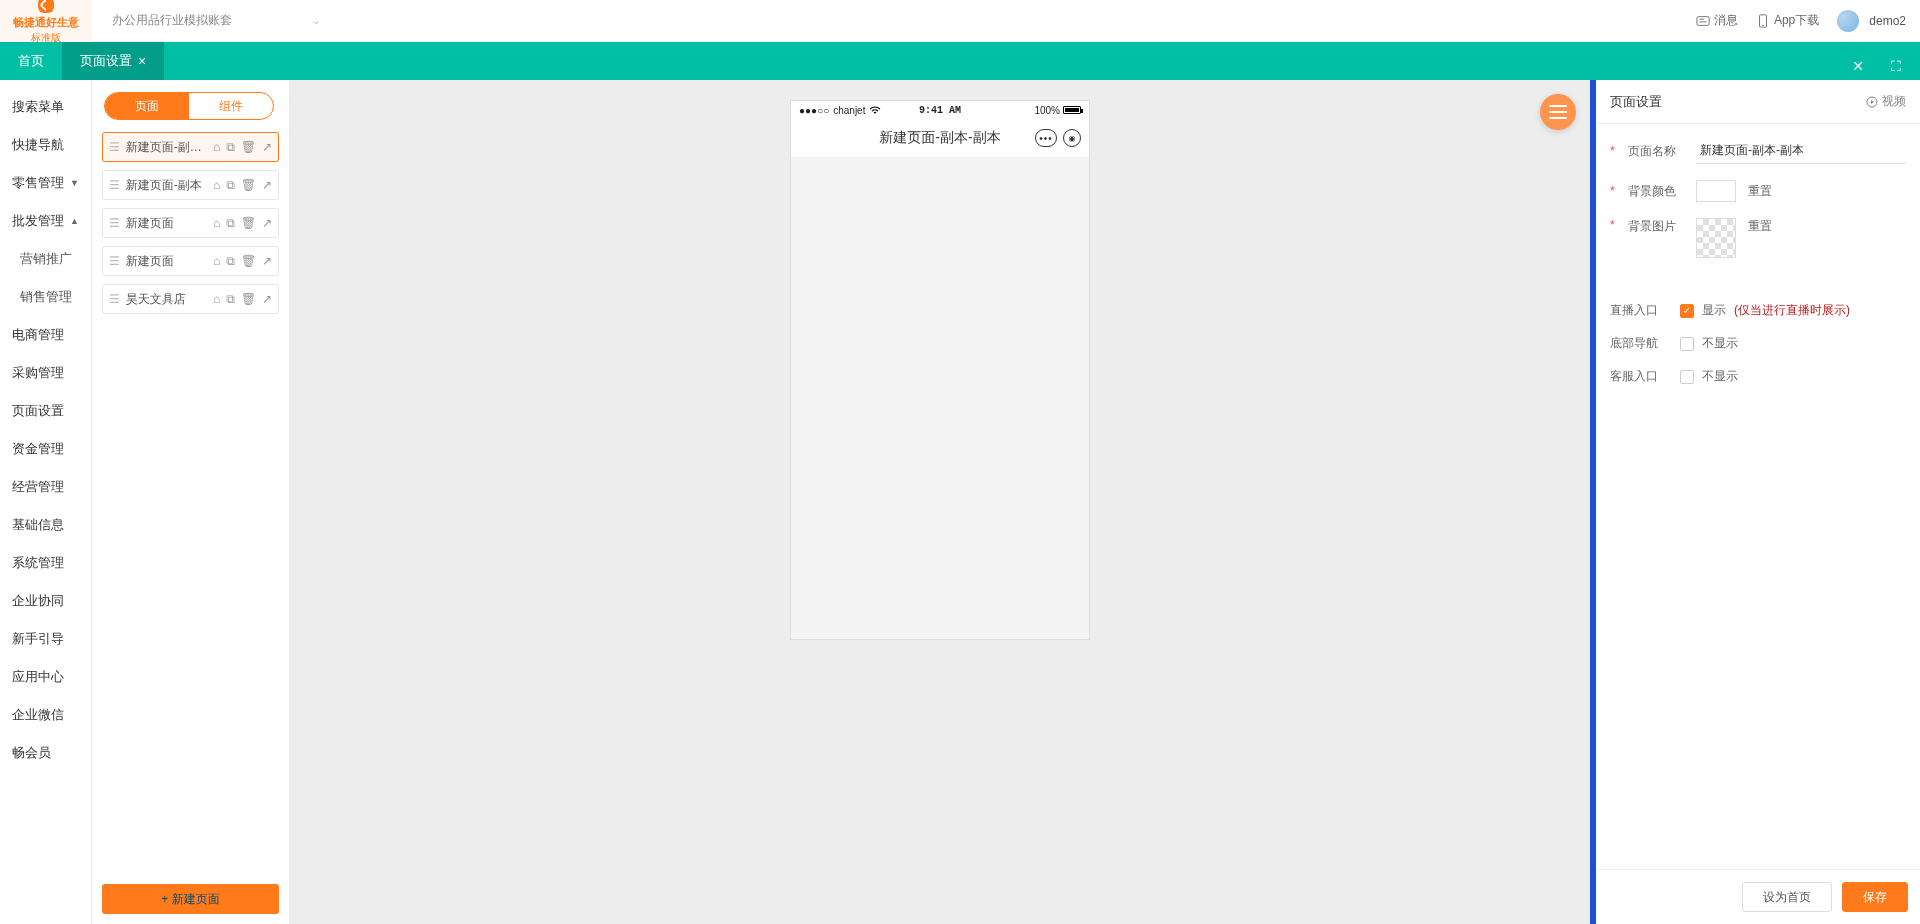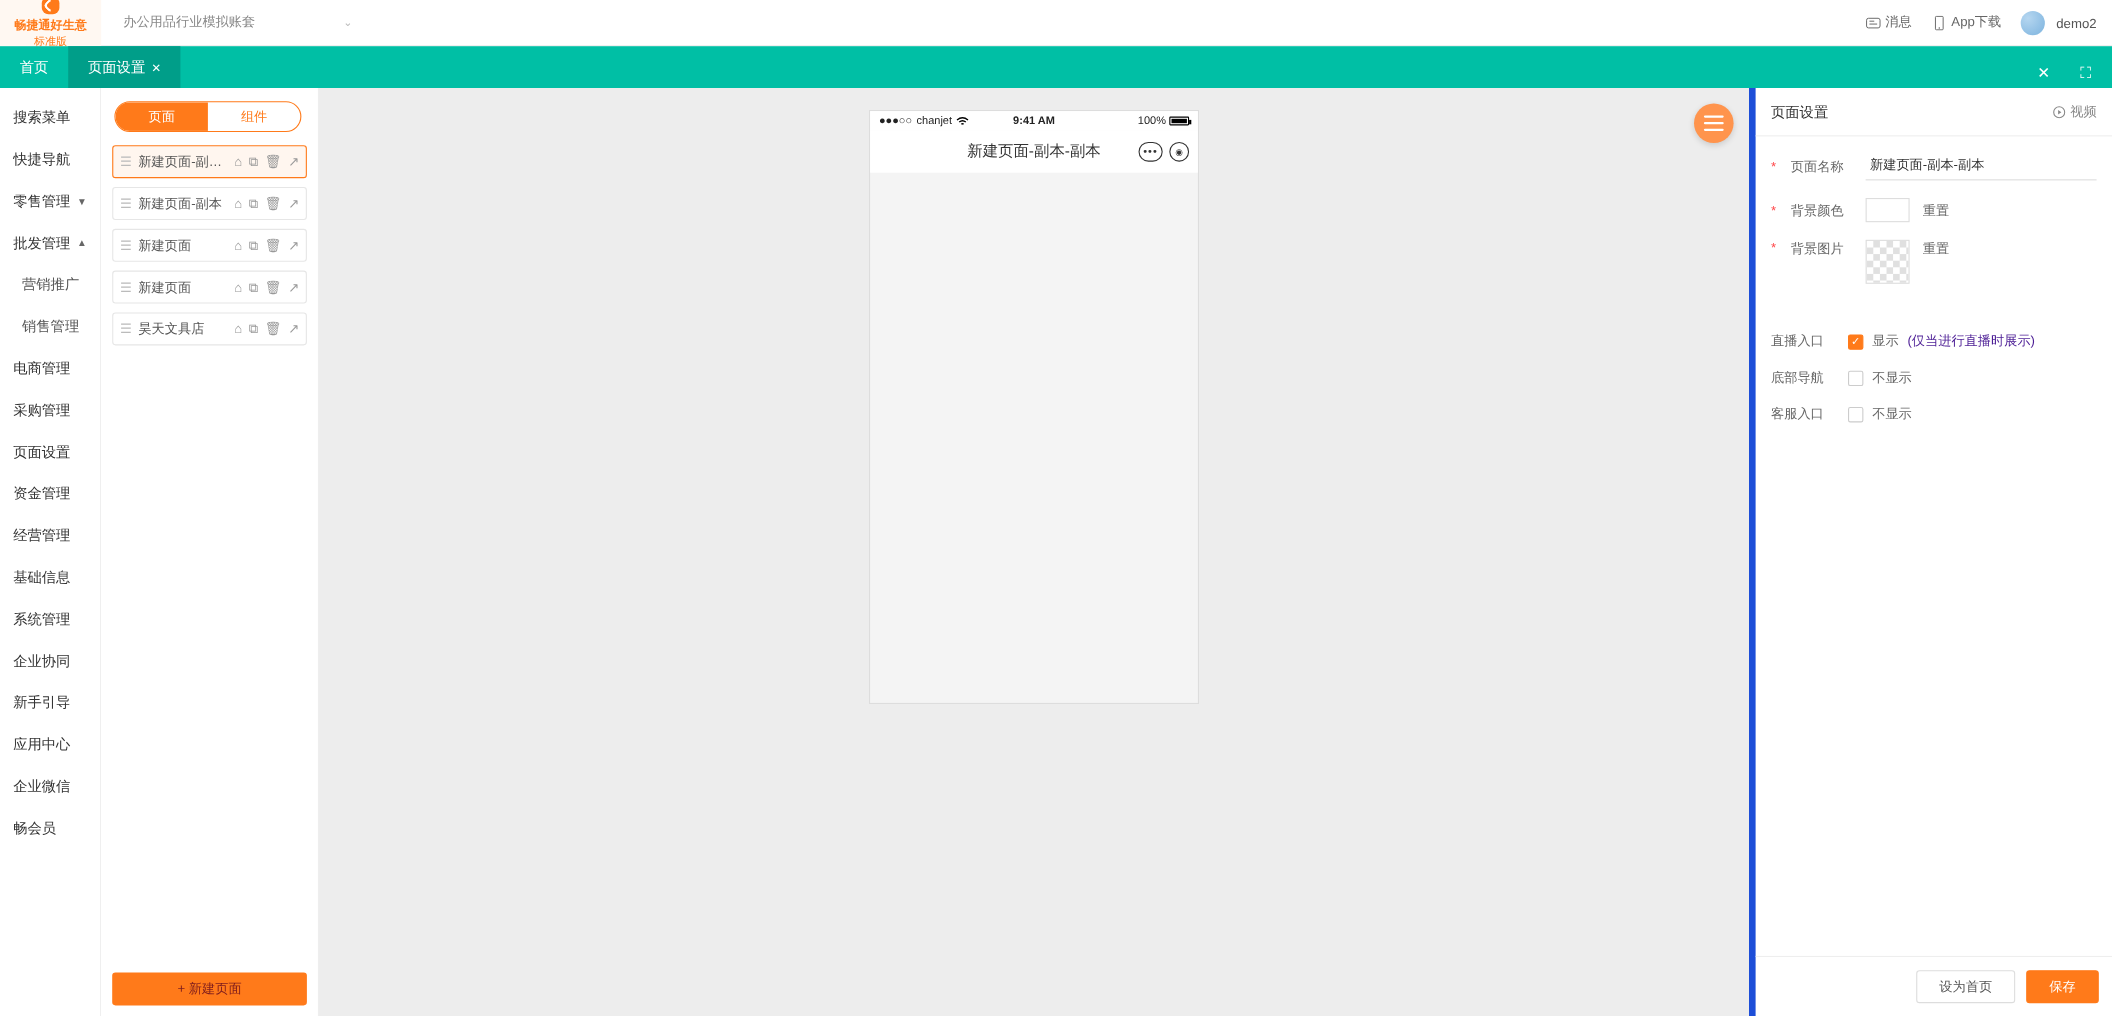--- a/index.html
+++ b/index.html
@@ -60,7 +60,7 @@
 .phone { width: 300px; background: #f4f4f4; border: 1px solid #ddd; position: relative; height: 540px; }
 .status-bar { height: 18px; background: #fff; display: flex; align-items: center; padding: 0 8px; font-size: 10px; color: #222; }
 .status-carrier { display: flex; align-items: center; gap: 4px; }
-.status-time { position: absolute; left: 50%; transform: translateX(-50%); font-weight: 600; }
+.status-time { position: absolute; left: 50%; transform: translateX(-50%); font-weight: 600; font-family: Liberation Mono, monospace; }
 .status-batt { margin-left: auto; display: flex; align-items: center; gap: 3px; }
 .battery { width: 18px; height: 8px; border: 1px solid #000; border-radius: 1px; position: relative; }
 .battery::after { content: ""; position: absolute; right: -3px; top: 2px; width: 2px; height: 4px; background: #000; }

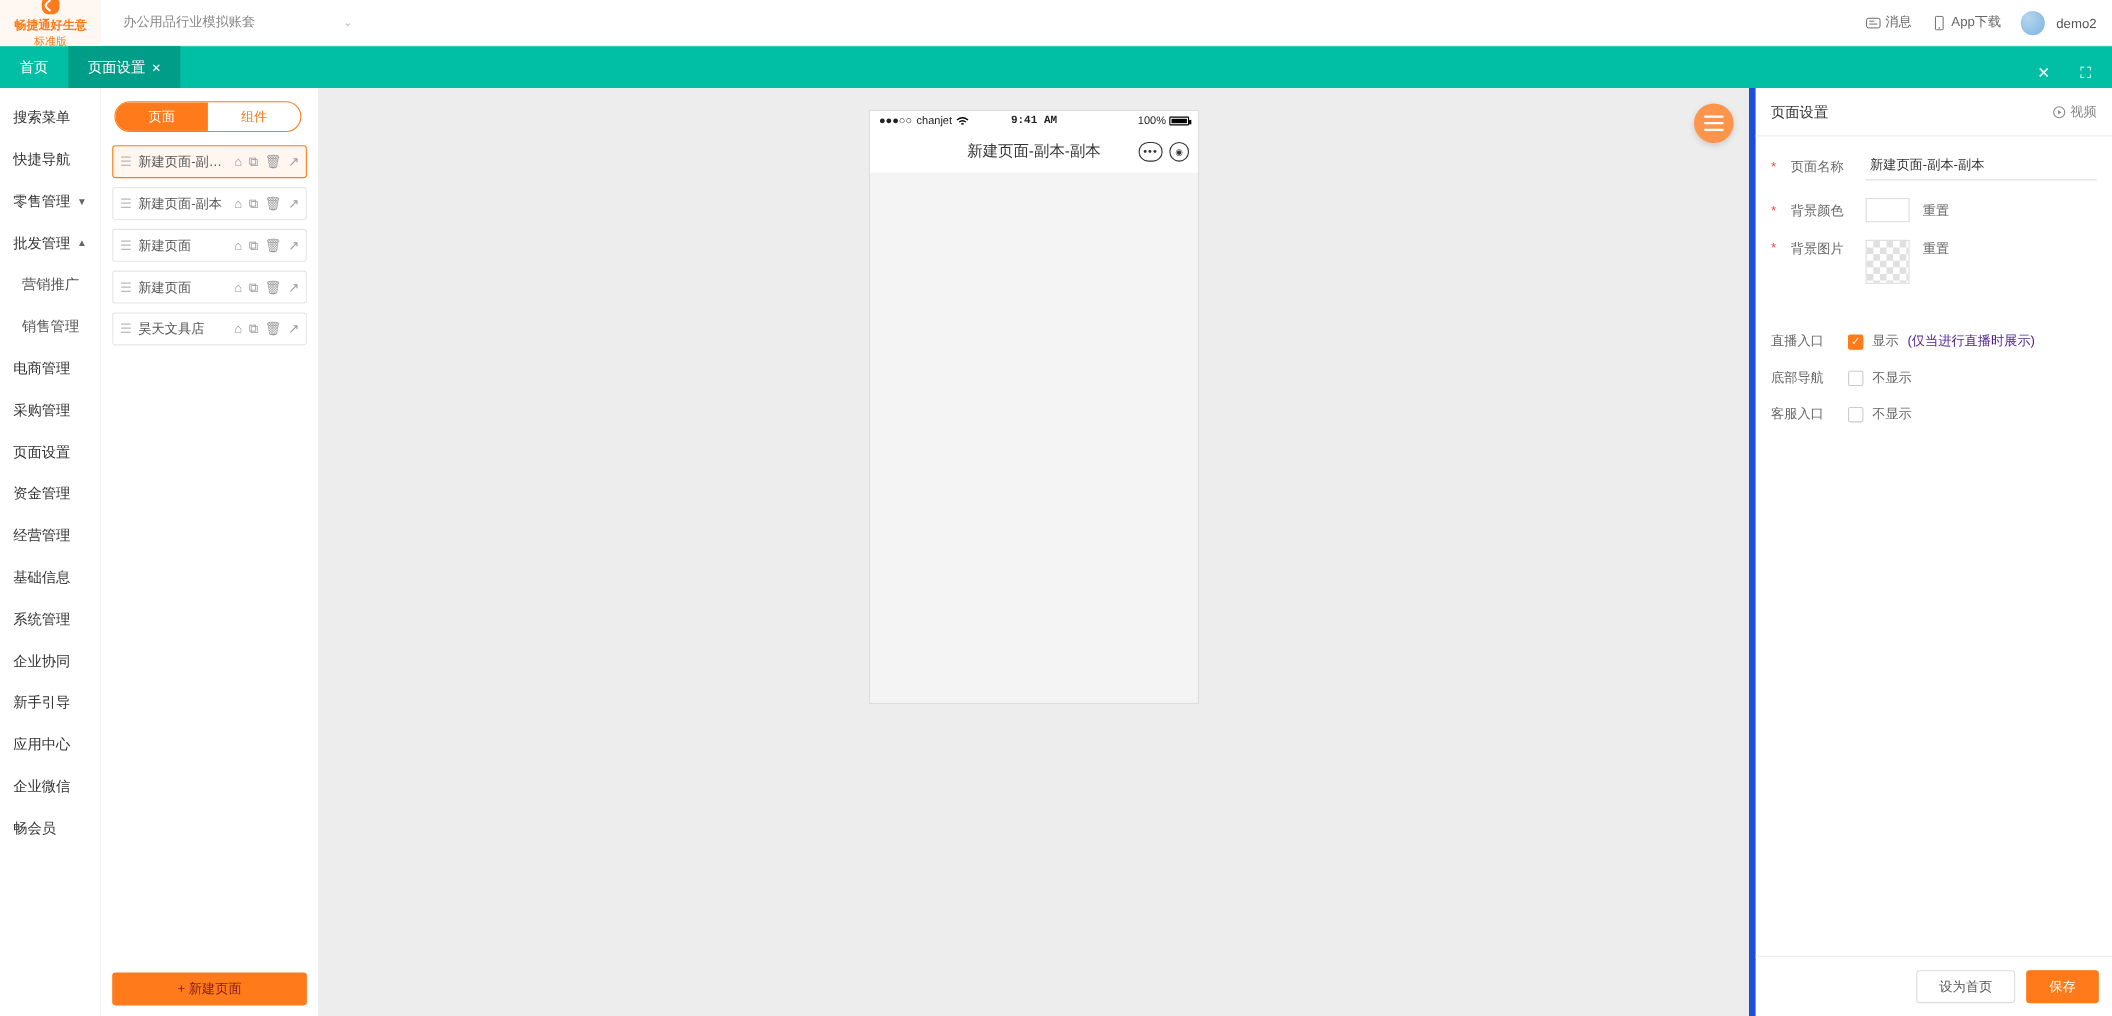--- a/index.html
+++ b/index.html
@@ -92,7 +92,7 @@
 .chk { width: 14px; height: 14px; border: 1px solid #ccc; border-radius: 2px; display: inline-flex; align-items: center; justify-content: center; cursor: pointer; }
 .chk.checked { background: #ff7a1a; border-color: #ff7a1a; color: #fff; font-size: 10px; }
 .chk-text { color: #666; }
-.hint { color: #4c1d95; }
+.hint { color: #b91c1c; }
 .settings-foot { margin-top: auto; padding: 12px; display: flex; justify-content: flex-end; gap: 10px; border-top: 1px solid #eee; }
 .btn { height: 30px; padding: 0 20px; border-radius: 3px; border: 1px solid #ddd; background: #fff; color: #555; cursor: pointer; font-size: 12px; }
 .btn.primary { background: #ff7a1a; border-color: #ff7a1a; color: #fff; }

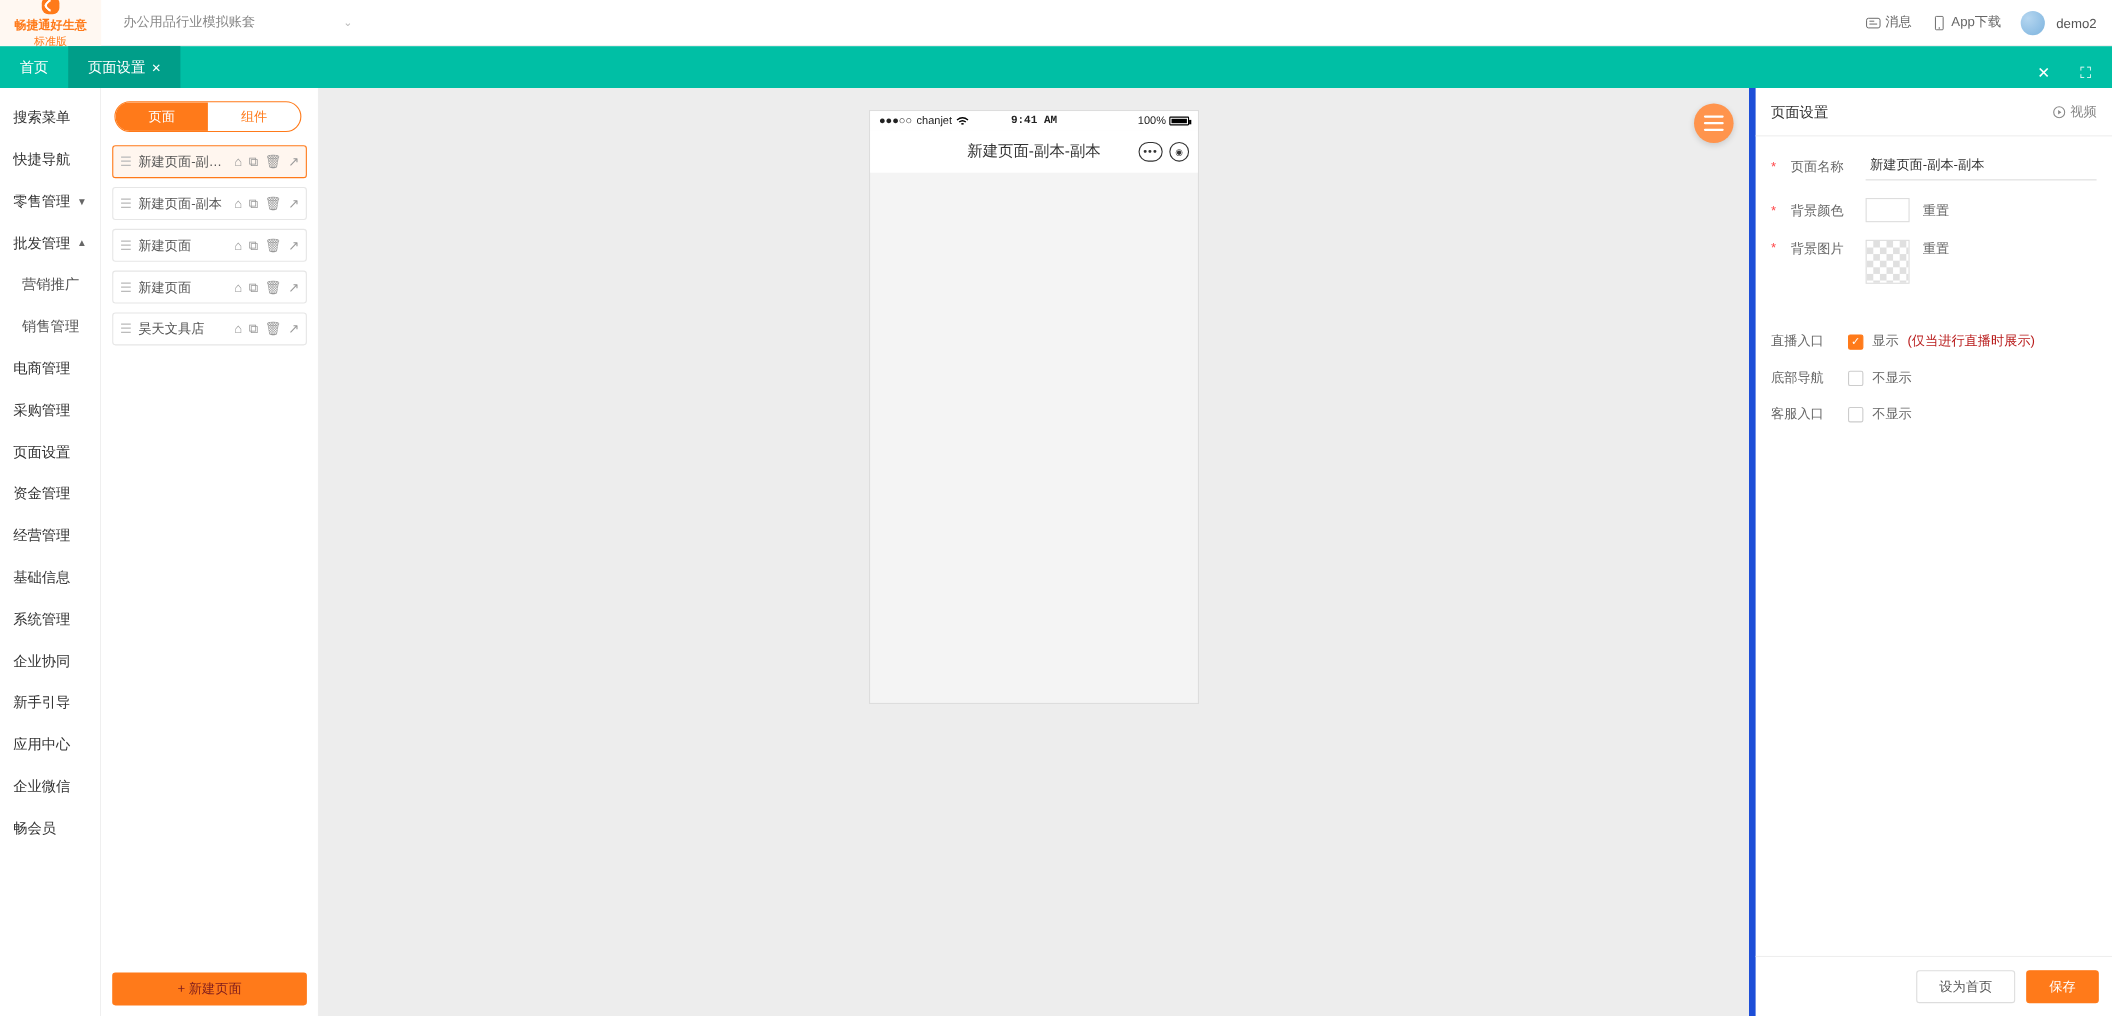--- a/index.html
+++ b/index.html
@@ -53,7 +53,7 @@
 .page-icons { display: flex; gap: 6px; color: #999; }
 .page-icons span { cursor: pointer; font-size: 12px; }
 .new-page-bar { margin-top: auto; padding: 10px; }
-.new-page-btn { width: 100%; height: 30px; background: #ff7a1a; color: #7f1d1d; border: none; border-radius: 3px; cursor: pointer; font-size: 12px; }
+.new-page-btn { width: 100%; height: 30px; background: #ff7a1a; color: #0c4a6e; border: none; border-radius: 3px; cursor: pointer; font-size: 12px; }
 
 
 .canvas { flex: 1; background: #ededed; position: relative; display: flex; align-items: flex-start; justify-content: center; padding-top: 20px; }

